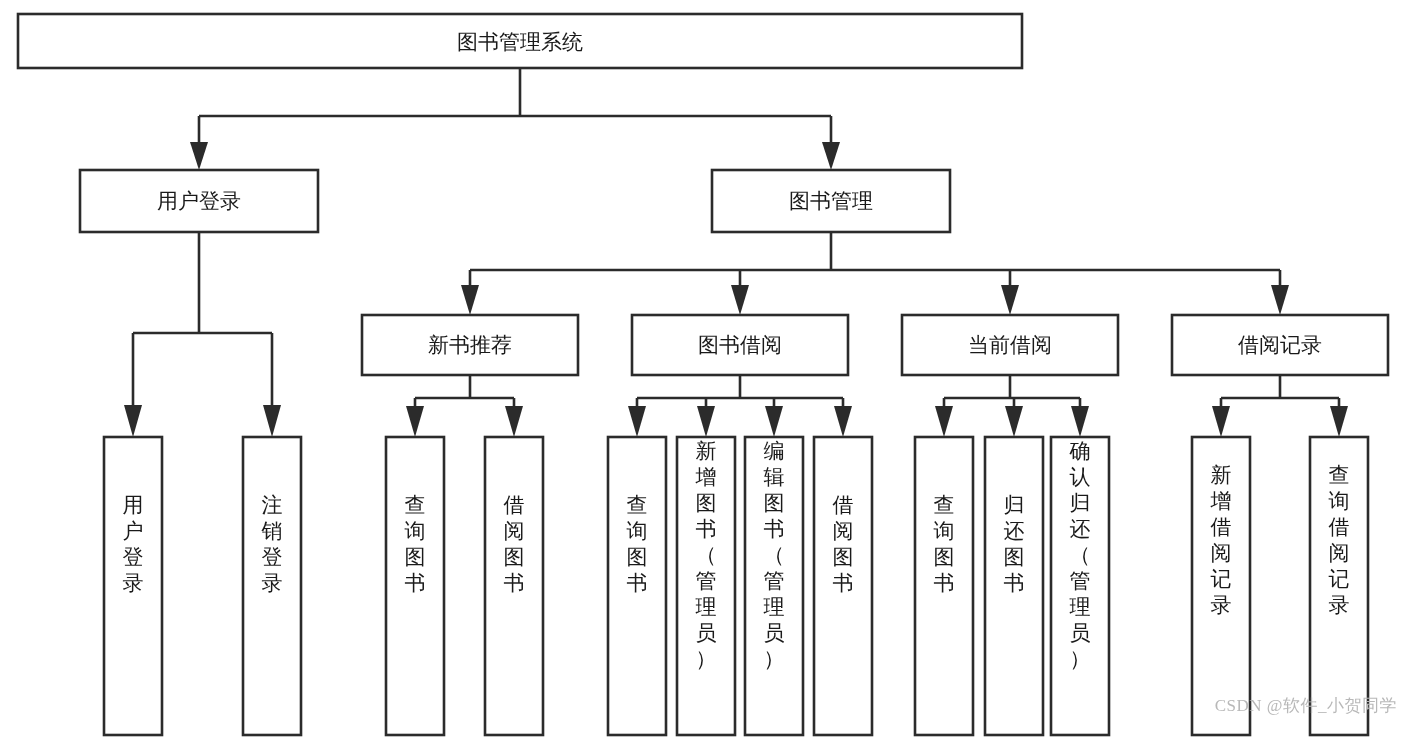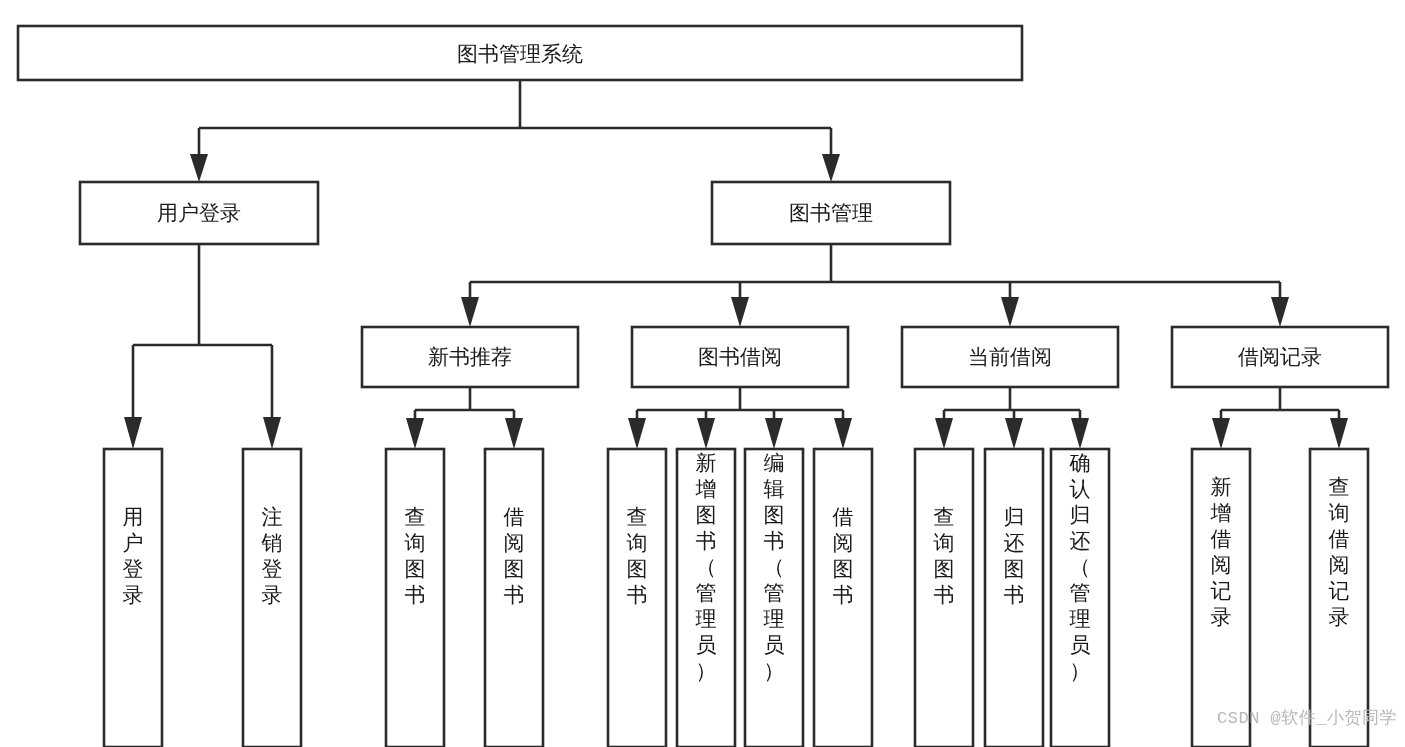--- a/index.html
+++ b/index.html
@@ -18,7 +18,6 @@
     position: relative;
     width: 1405px;
     height: 721px;
-    margin-top: 12px;
   }
   svg.canvas {
     position: absolute;

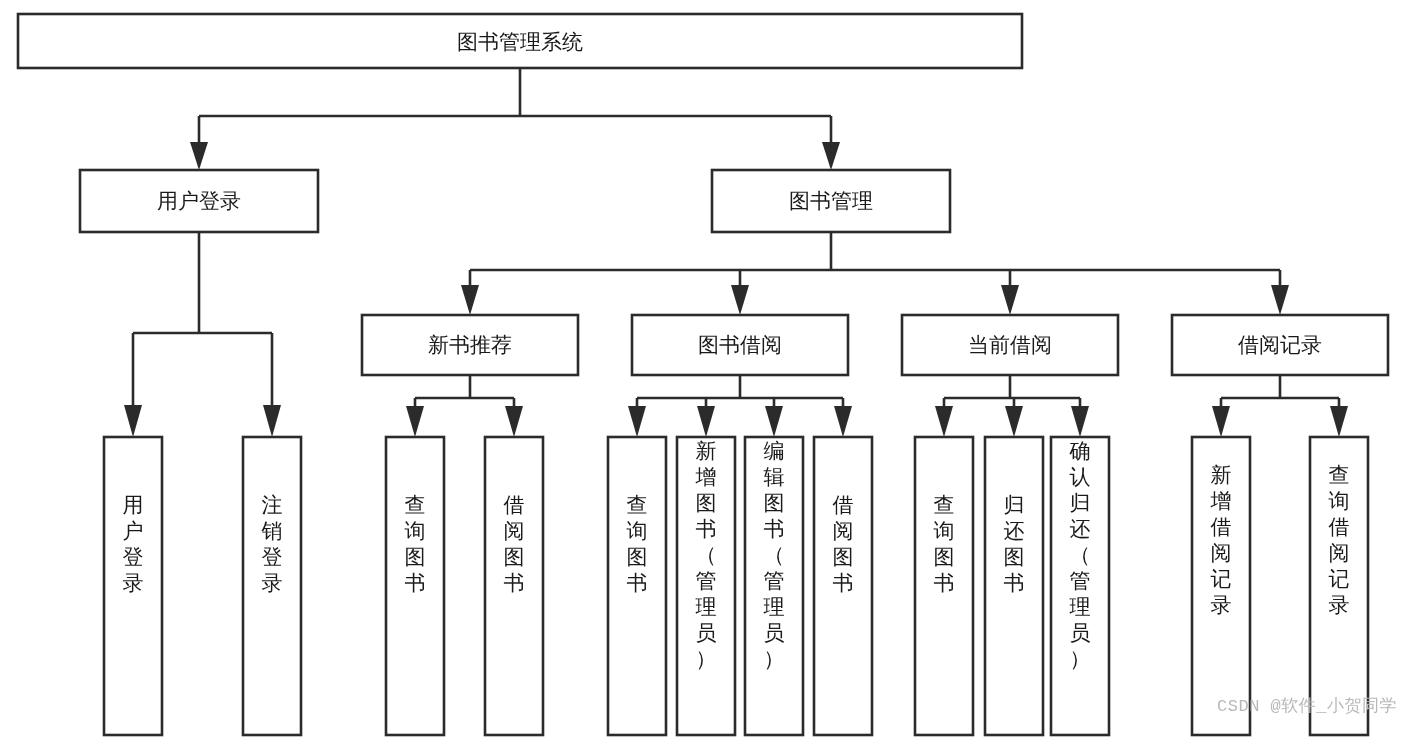--- a/index.html
+++ b/index.html
@@ -58,7 +58,7 @@
     position: absolute;
     right: 8px;
     bottom: 4px;
-    font-family: Liberation Mono, monospace;
+    font-family: Liberation Serif, serif;
     font-size: 17px;
     color: #b8b8b8;
     letter-spacing: 0.5px;

